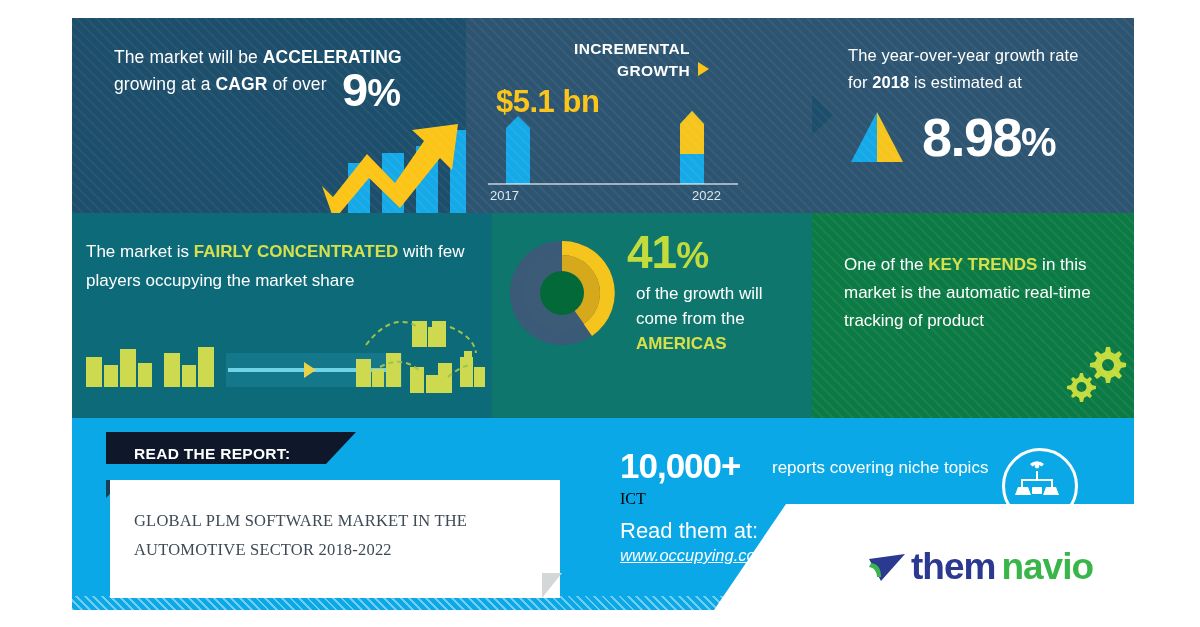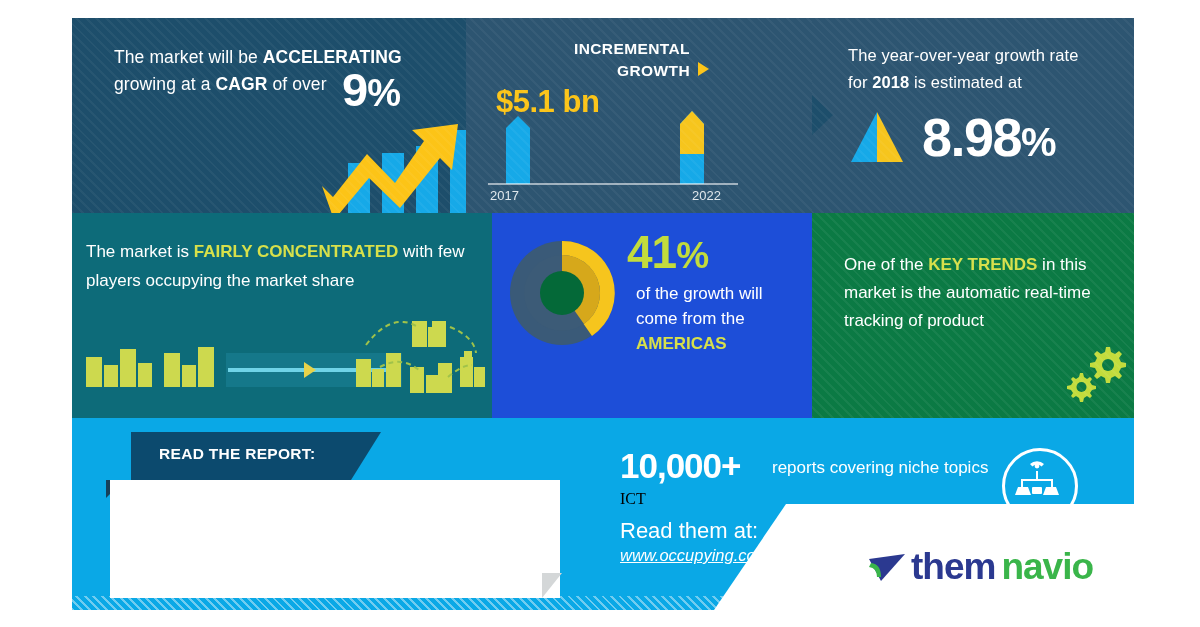--- a/index.html
+++ b/index.html
@@ -66,7 +66,7 @@
   
   .r2{position:absolute;left:0;top:195px;width:1062px;height:205px;}
   .r2a{position:absolute;left:0;top:0;width:420px;height:205px;background:#0d6b79;}
-  .r2b{position:absolute;left:420px;top:0;width:320px;height:205px;background:#1d4ed8;}
+  .r2b{position:absolute;left:420px;top:0;width:320px;height:205px;background:#0f766e;}
   .r2c{position:absolute;left:740px;top:0;width:322px;height:205px;background:#0b7a44;}
 
   .r2a-text{position:absolute;left:14px;top:24px;width:398px;font-size:17px;line-height:29px;color:#fff;}

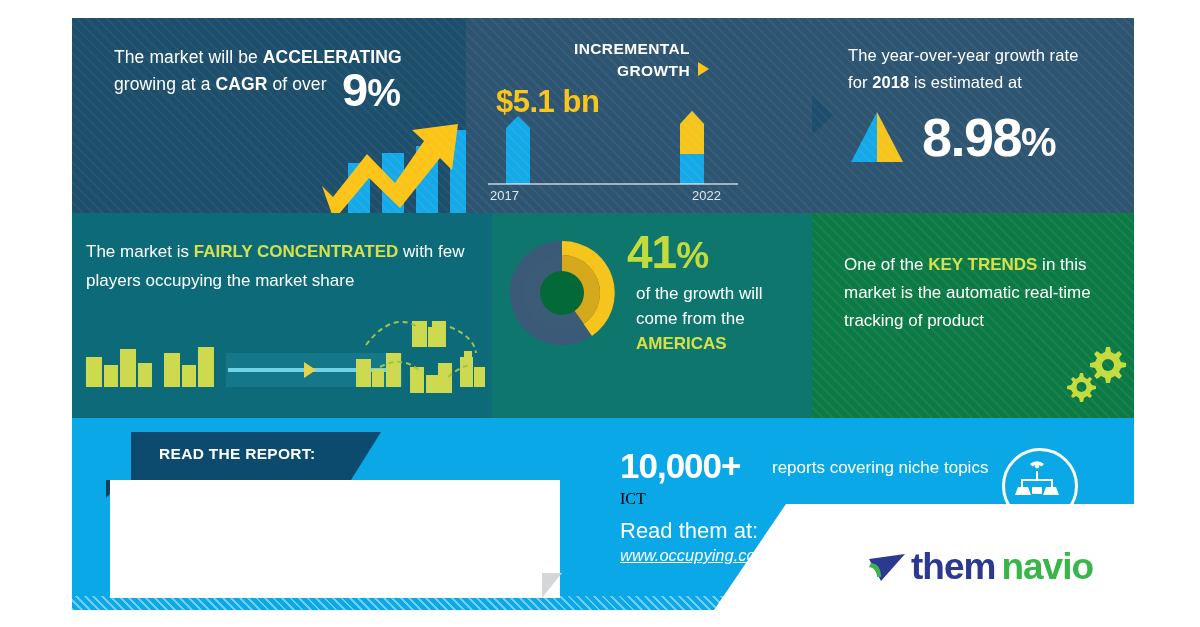--- a/index.html
+++ b/index.html
@@ -87,9 +87,8 @@
     background:repeating-linear-gradient(45deg,rgba(255,255,255,.42) 0 2px,rgba(0,0,0,0) 2px 6px);
   }
   .ribbon{
-    position:absolute;left:34px;top:14px;width:250px;height:48px;background:#0c4a6e;
+    position:absolute;left:34px;top:14px;width:250px;height:32px;background:#0f172a;
     clip-path:polygon(0 0,100% 0,88% 100%,0 100%);
-    margin-left:25px;
   }
   .ribbon span{position:absolute;left:28px;top:13px;color:#fff;font-weight:bold;font-size:15.5px;letter-spacing:.3px;}
   .ribbon-tail{position:absolute;left:34px;top:62px;width:18px;height:18px;background:#16405a;

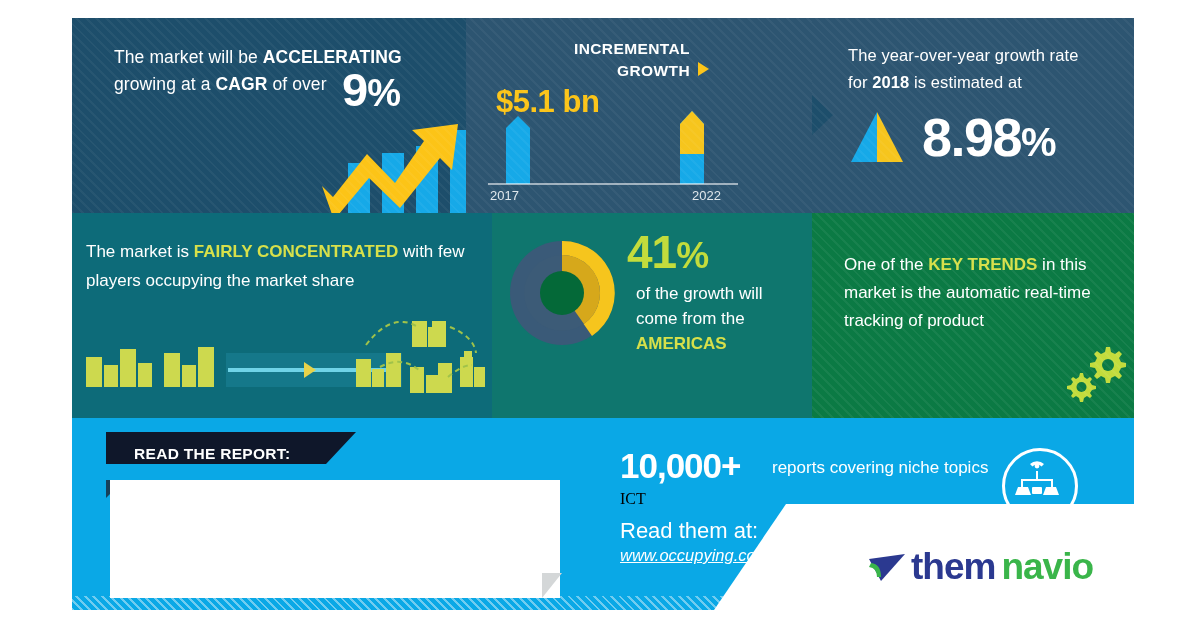--- a/index.html
+++ b/index.html
@@ -262,6 +262,10 @@
 
       <div class="card"></div>
       <div class="card-fold"></div>
+      <div class="card-txt">
+        <span>GLOBAL PLM SOFTWARE MARKET IN THE</span><br>
+        <span>AUTOMOTIVE SECTOR 2018-2022</span>
+      </div>
 
       <div class="k10">10,000+</div>
       <div class="k10sub">reports covering niche topics</div>

